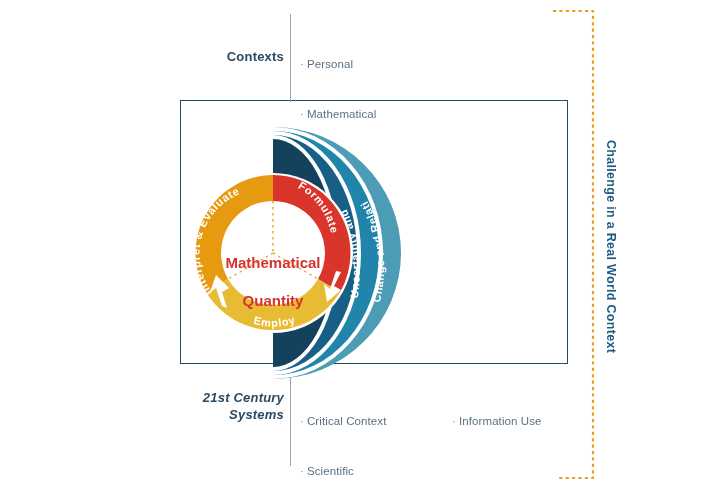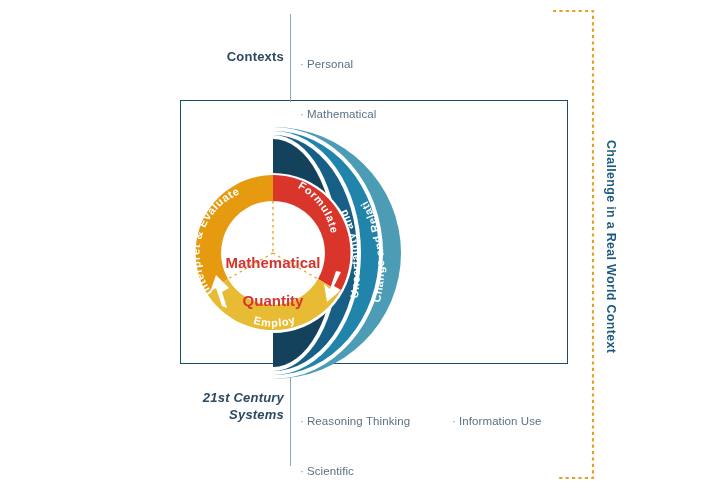--- a/index.html
+++ b/index.html
@@ -110,7 +110,7 @@
   <div class="vline" style="left:290px;top:371px;height:95px;"></div>
 
   <div class="list" style="left:300px;top:380px;">
-    <span class="row"><span class="bullet">·</span><span>Reasoning Thinking</span></span>
+    <span class="row"><span class="bullet">·</span><span>Critical Context</span></span>
     <span class="row"><span class="bullet">·</span><span>Scientific</span></span>
     
     

